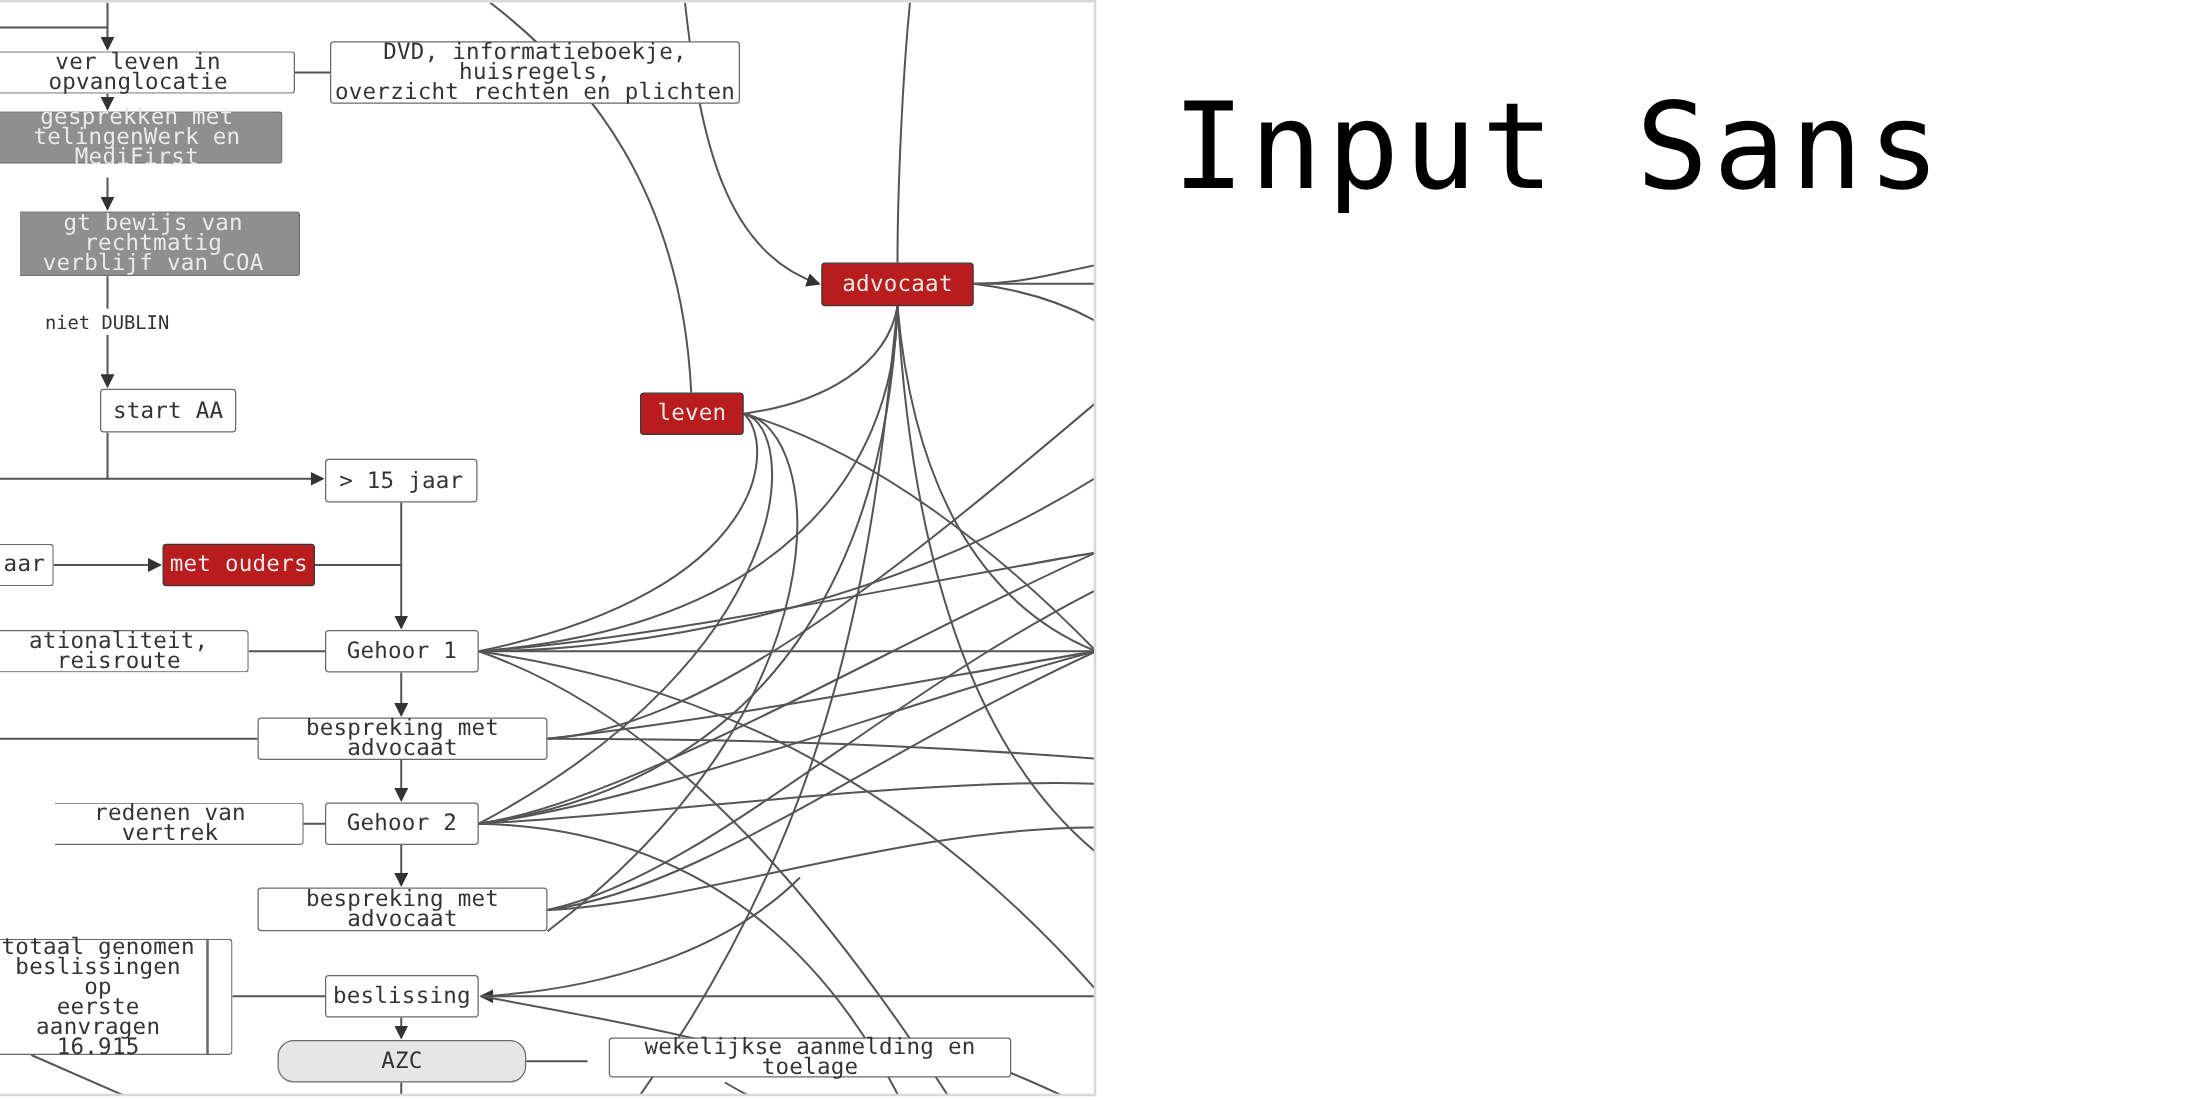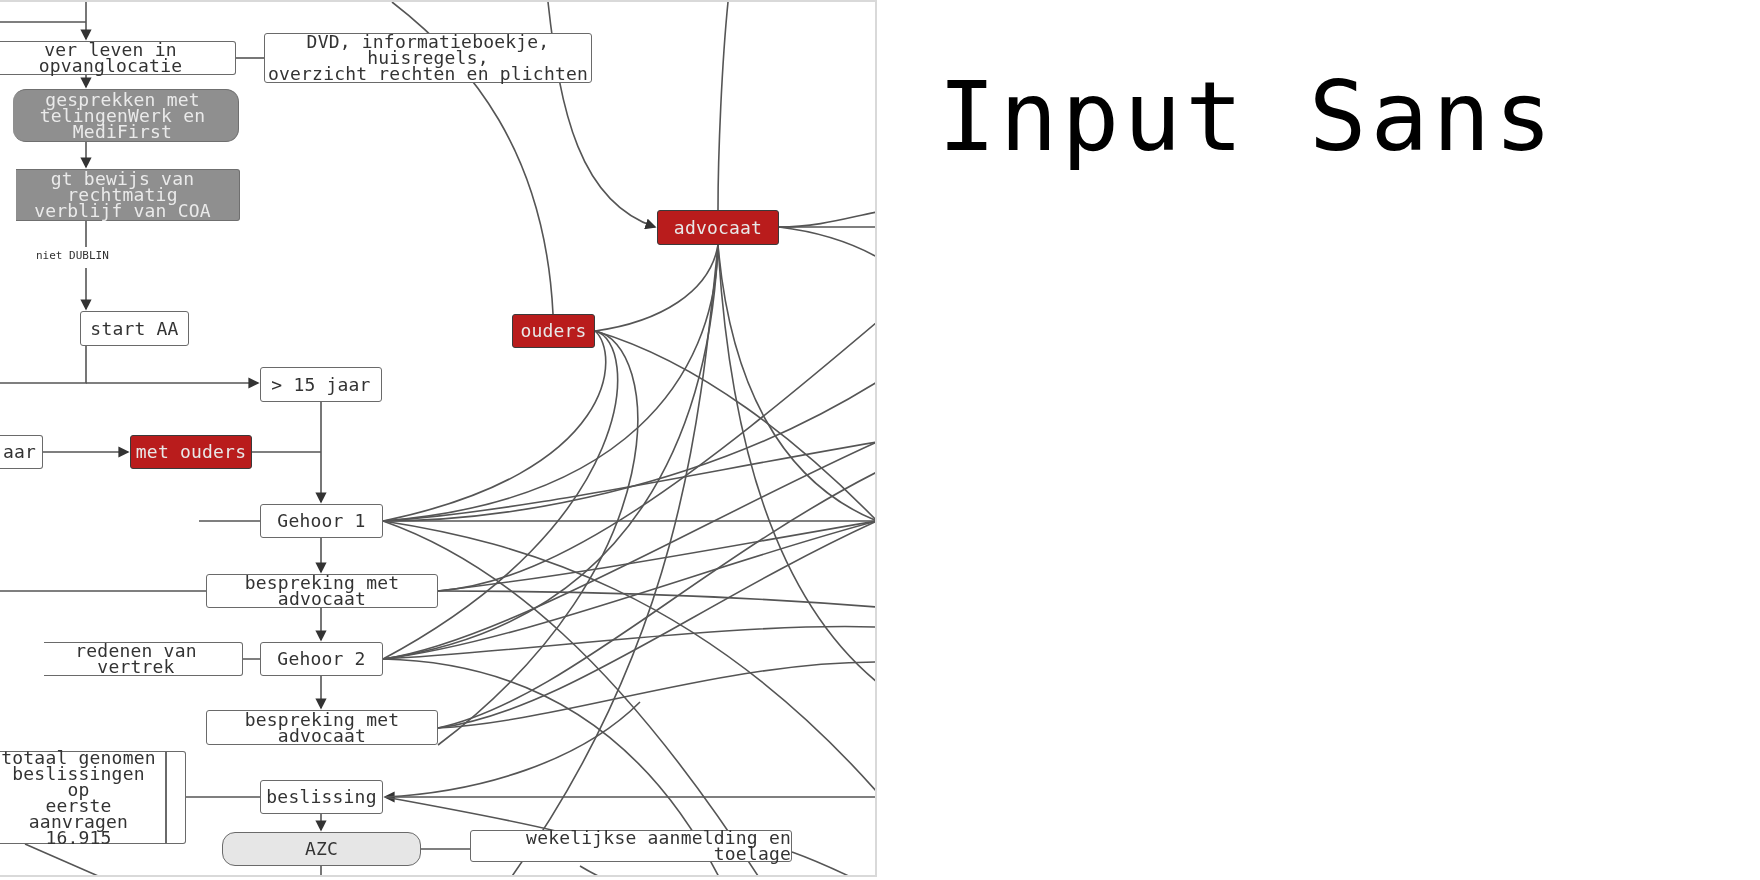--- a/index.html
+++ b/index.html
@@ -110,7 +110,7 @@
   <div class="node clip-left" style="left:0;top:39px;width:236px;height:34px;">ver leven in opvanglocatie</div>
   <div class="node" style="left:264px;top:31px;width:328px;height:50px;">DVD, informatieboekje, huisregels,
 overzicht rechten en plichten</div>
-  <div class="node mid clip-left" style="left:13px;top:87px;width:226px;height:53px;padding-right:6px;border-radius:13px;">gesprekken met
+  <div class="node mid clip-left" style="left:0;top:87px;width:226px;height:42px;padding-right:6px;">gesprekken met
 telingenWerk en MediFirst</div>
   <div class="node mid clip-left" style="left:16px;top:167px;width:224px;height:52px;padding-right:10px;">gt bewijs van rechtmatig
 verblijf van COA</div>

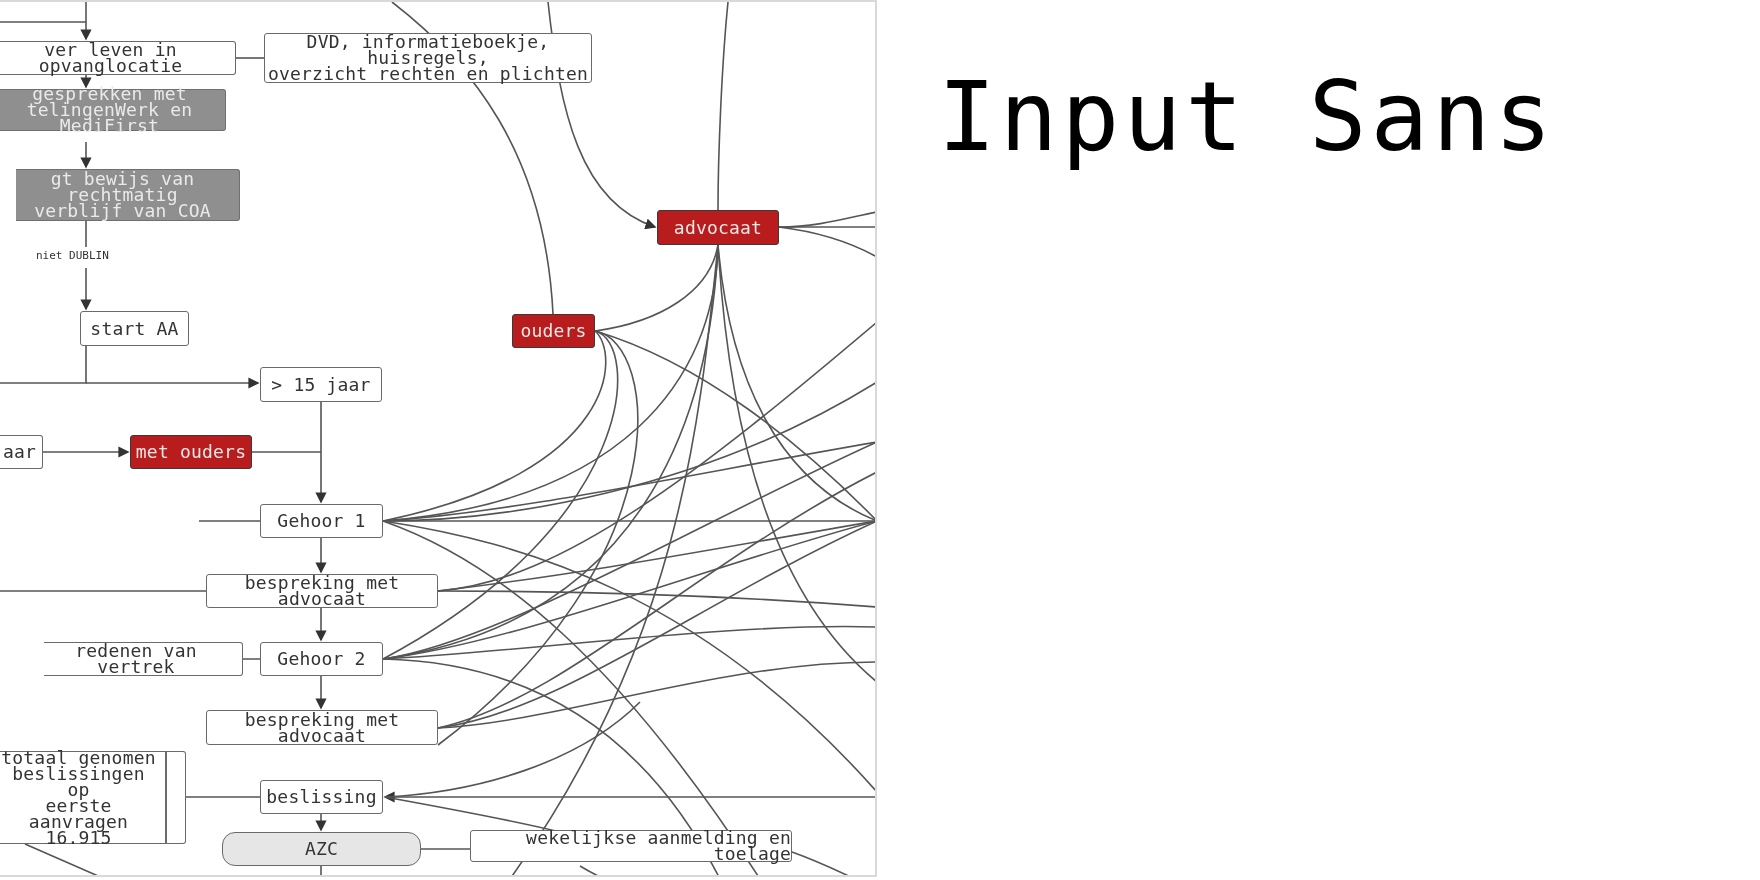--- a/index.html
+++ b/index.html
@@ -19,7 +19,7 @@
   .node.mid { background: #8f8f8f; color: #eaeaea; border-color: #6f6f6f; }
   .node.dark { background: #b91c1c; color: #e8e8e8; border-color: #3a3a3a; }
   .node.light { background: #e6e6e6; color: #333; border-radius: 13px; }
-  .label { position: absolute; font-size: 11px; color: #333; background: #fff; padding: 0 3px; font-family: "DejaVu Sans Mono", monospace; }
+  .label { position: absolute; font-size: 15px; color: #333; background: #fff; padding: 0 3px; font-family: "DejaVu Sans Mono", monospace; }
   #title {
     position: absolute; left: 938px; top: 62px; font-size: 96px; line-height: 110px; color: #000;
     font-family: "DejaVu Sans Mono", monospace; letter-spacing: 4px; font-weight: normal;

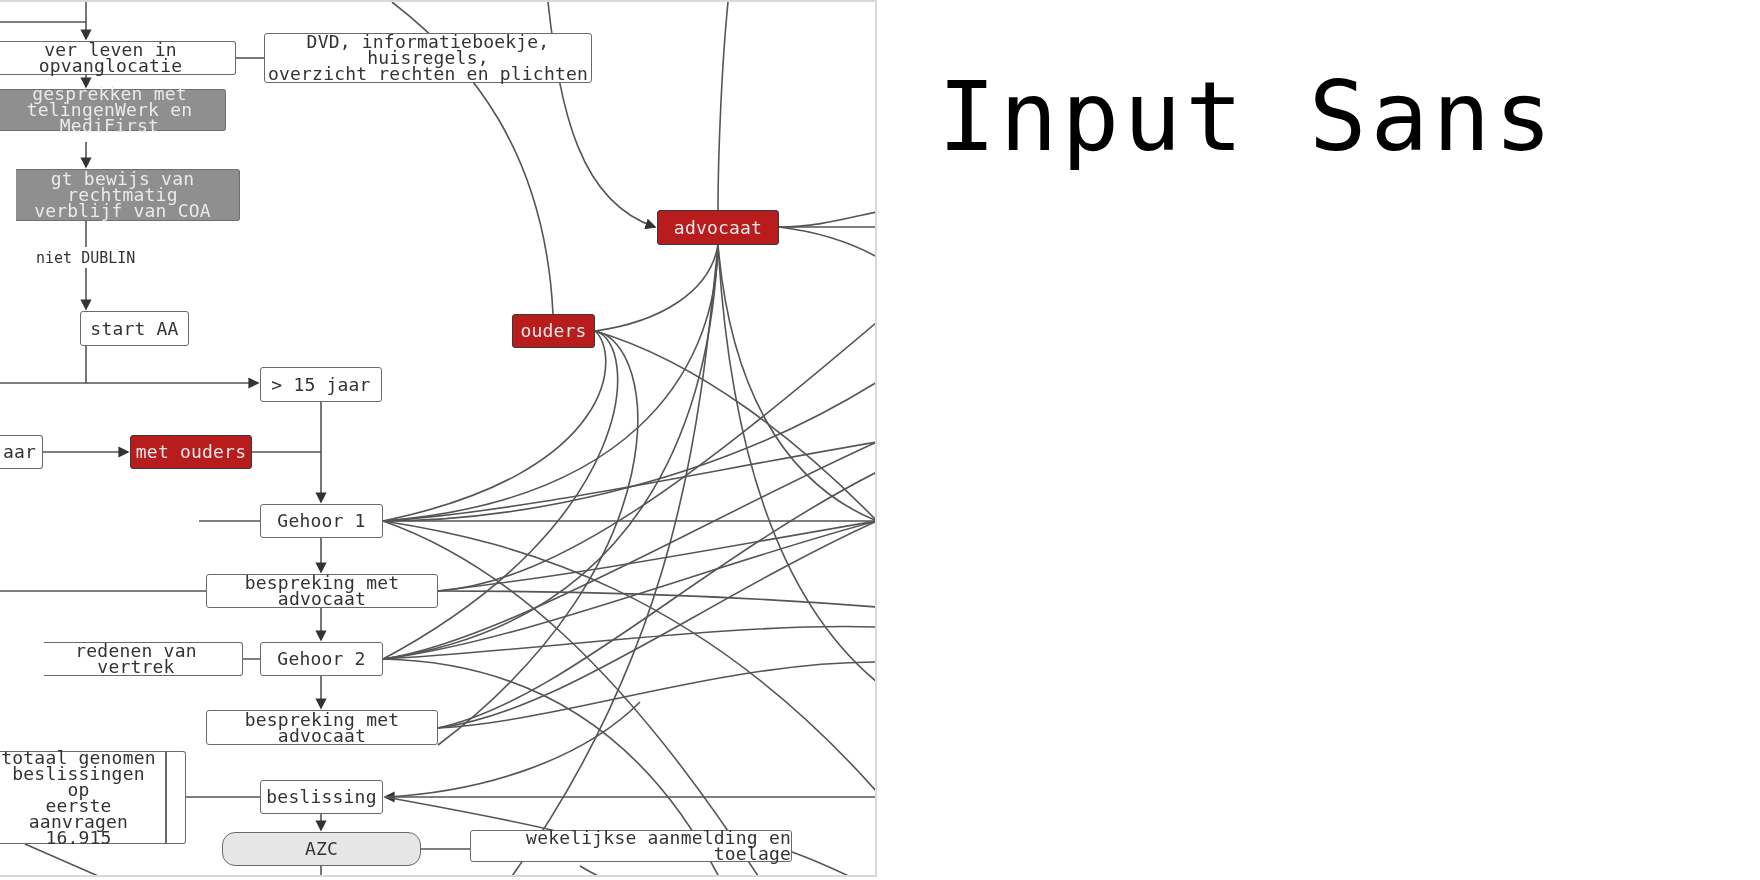--- a/index.html
+++ b/index.html
@@ -132,7 +132,7 @@
   <div class="node" style="left:260px;top:778px;width:123px;height:34px;">beslissing</div>
   <div class="node light" style="left:222px;top:830px;width:199px;height:34px;">AZC</div>
   <div class="node" style="left:470px;top:828px;width:322px;height:32px;text-align:right;">wekelijkse aanmelding en toelage</div>
-  <div class="node dark" style="left:512px;top:312px;width:83px;height:34px;">ouders</div>
+  <div class="node dark" style="left:512px;top:312px;width:83px;height:34px;">leven</div>
   <div class="node dark" style="left:657px;top:208px;width:122px;height:35px;">advocaat</div>
 </div>
 

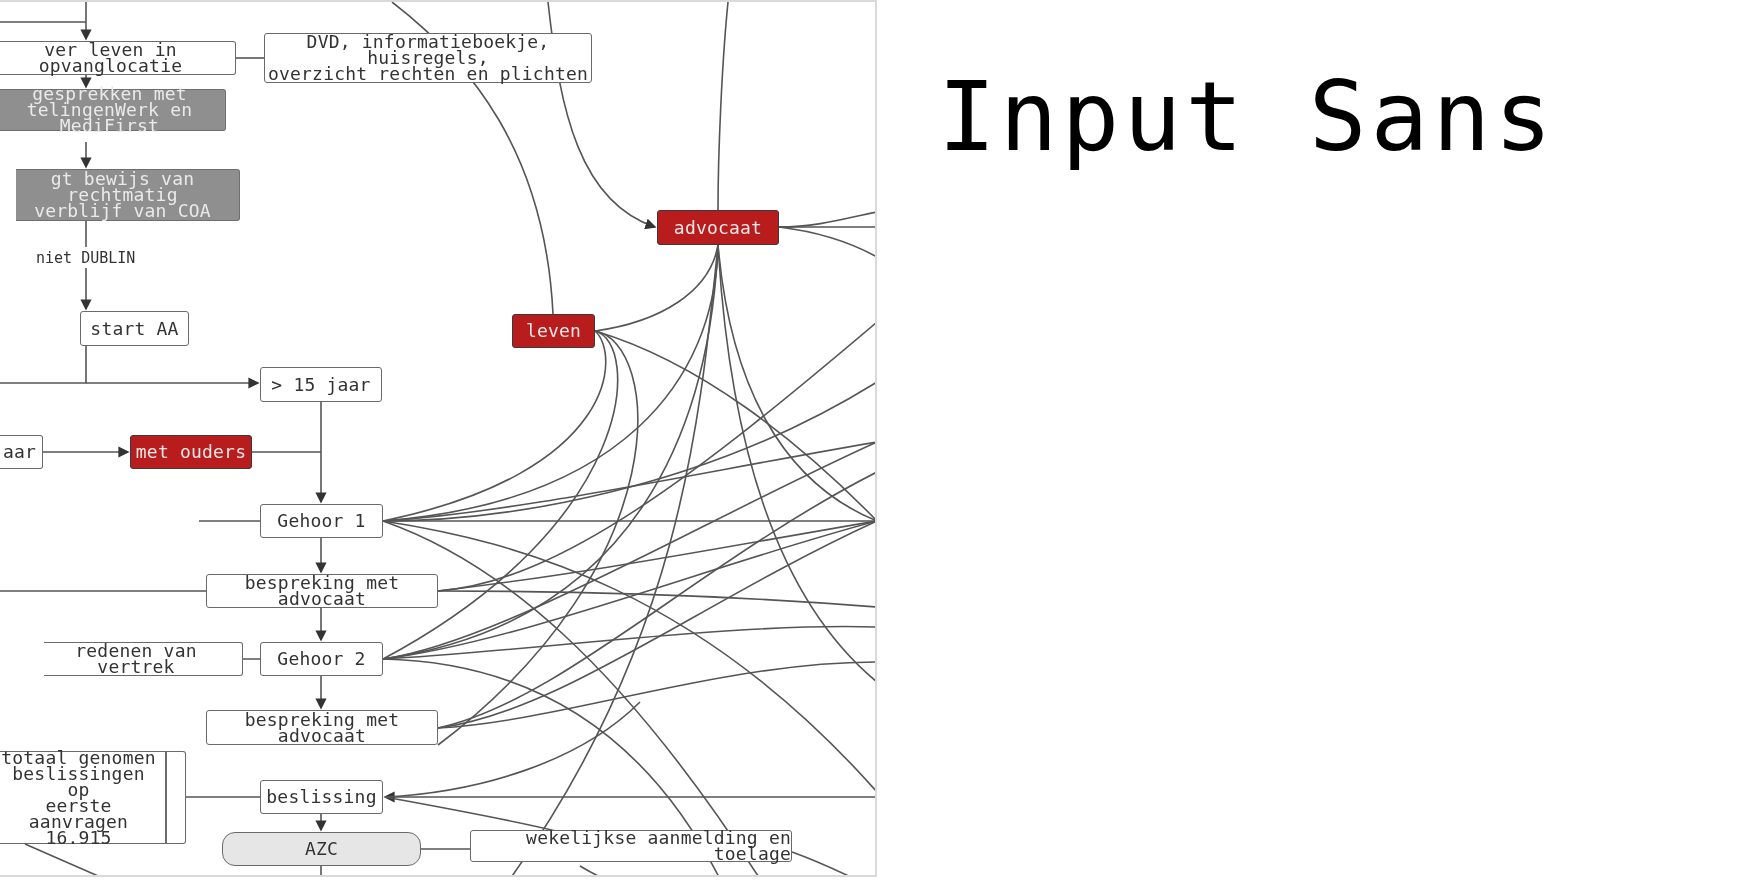--- a/index.html
+++ b/index.html
@@ -119,6 +119,7 @@
   <div class="node" style="left:260px;top:365px;width:122px;height:35px;">&gt; 15 jaar</div>
   <div class="node clip-left" style="left:0;top:433px;width:43px;height:34px;padding-right:6px;">aar</div>
   <div class="node dark" style="left:130px;top:433px;width:122px;height:34px;">met ouders</div>
+  <div class="node clip-left" style="left:0;top:502px;width:199px;height:34px;padding-right:8px;">ationaliteit, reisroute</div>
   <div class="node" style="left:260px;top:502px;width:123px;height:34px;">Gehoor 1</div>
   <div class="node" style="left:206px;top:572px;width:232px;height:34px;">bespreking met advocaat</div>
   <div class="node clip-left" style="left:0;top:640px;width:199px;height:34px;justify-content:flex-start;padding-left:0;margin-left:44px;">redenen van vertrek</div>

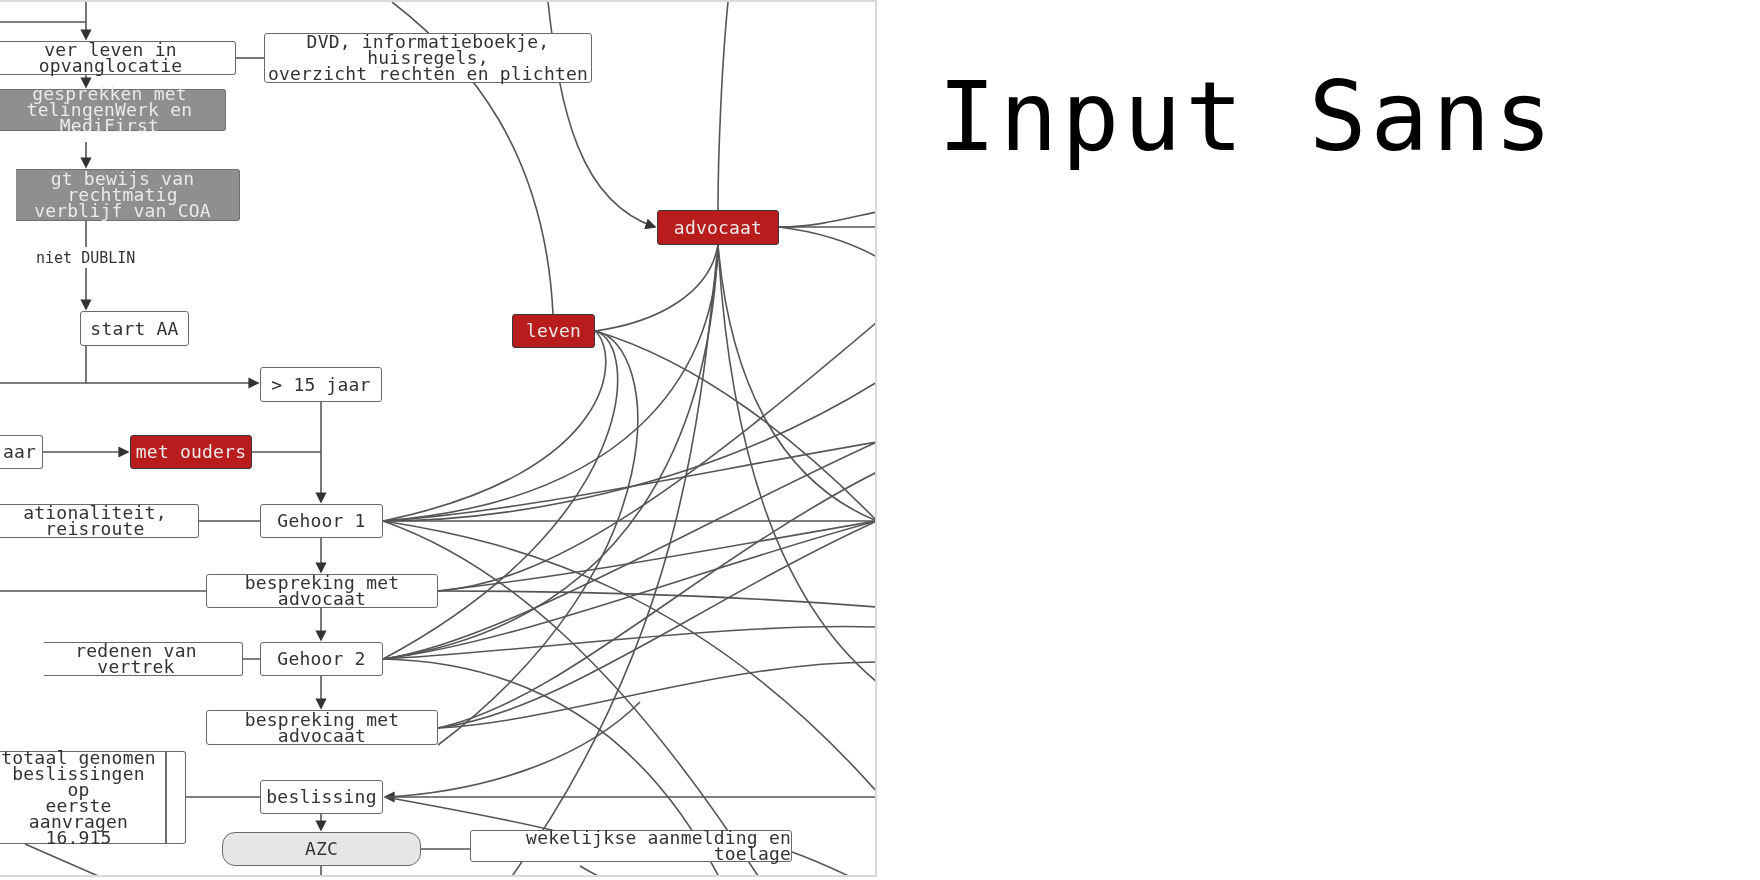--- a/index.html
+++ b/index.html
@@ -132,7 +132,7 @@
   <div style="position:absolute;left:165px;top:749px;width:1.5px;height:93px;background:#6a6a6a;"></div>
   <div class="node" style="left:260px;top:778px;width:123px;height:34px;">beslissing</div>
   <div class="node light" style="left:222px;top:830px;width:199px;height:34px;">AZC</div>
-  <div class="node" style="left:470px;top:828px;width:322px;height:32px;text-align:right;">wekelijkse aanmelding en toelage</div>
+  <div class="node" style="left:487px;top:828px;width:322px;height:32px;">wekelijkse aanmelding en toelage</div>
   <div class="node dark" style="left:512px;top:312px;width:83px;height:34px;">leven</div>
   <div class="node dark" style="left:657px;top:208px;width:122px;height:35px;">advocaat</div>
 </div>

